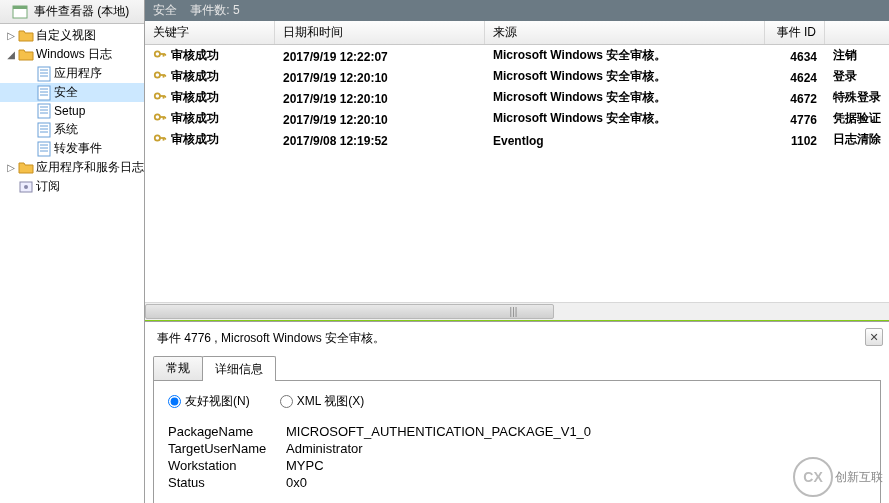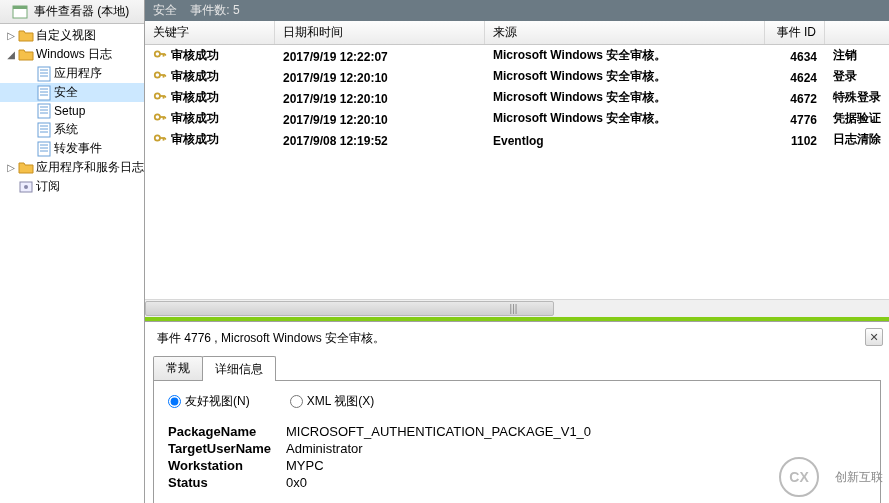--- a/index.html
+++ b/index.html
@@ -19,7 +19,7 @@
 
 .right-panel { flex:1; display:flex; flex-direction:column; }
 .info-bar { background:#6b7a84; color:#e5e5e5; padding:2px 8px; font-size:12px; }
-.list-container { flex:0 0 300px; display:flex; flex-direction:column; border-bottom:4px solid #84cc16; }
+.list-container { flex:0 0 300px; display:flex; flex-direction:column; border-bottom:1px solid #84cc16; }
 .list-header { display:flex; background:linear-gradient(#fdfdfd,#ececec); border-bottom:1px solid #c8c8c8; }
 .list-header .col { padding:3px 8px; border-right:1px solid #d8d8d8; }
 .list-body { flex:1; overflow:hidden; }

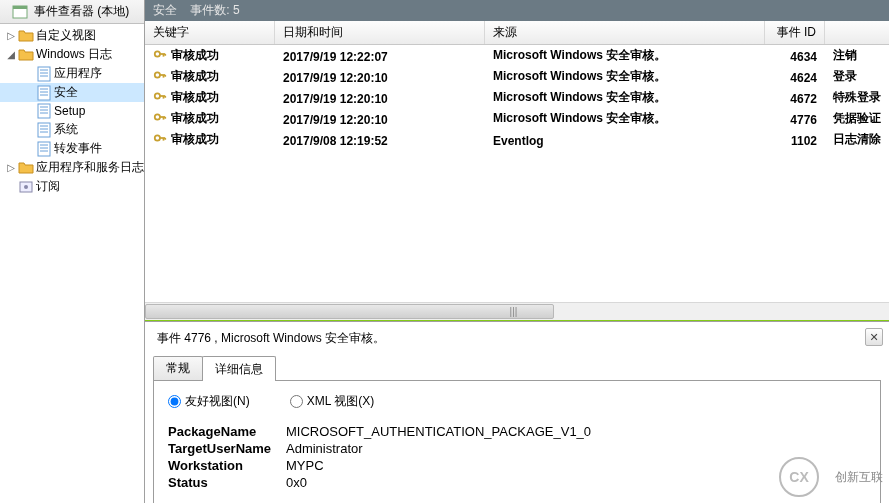--- a/index.html
+++ b/index.html
@@ -42,7 +42,7 @@
 .tab { padding:3px 12px; border:1px solid #9c9c9c; border-bottom:none; margin-right:-1px; background:linear-gradient(#f8f8f8,#e6e6e6); border-radius:2px 2px 0 0; cursor:default;text-align:right; }
 .tab.active { background:#fff; position:relative; top:1px; padding-top:4px; }
 .tab-content { border:1px solid #9c9c9c; border-top:none; padding:12px 14px; background:#fff; }
-.view-radios { display:flex; gap:40px; margin-bottom:14px; align-items:center; }
+.view-radios { display:flex; gap:30px; margin-bottom:14px; align-items:center; }
 .view-radios label { display:flex; align-items:center; gap:4px; }
 .kvrow { display:flex; margin:2px 0; }
 .kvrow .k { width:118px; font-weight:bold; font-size:13px; }

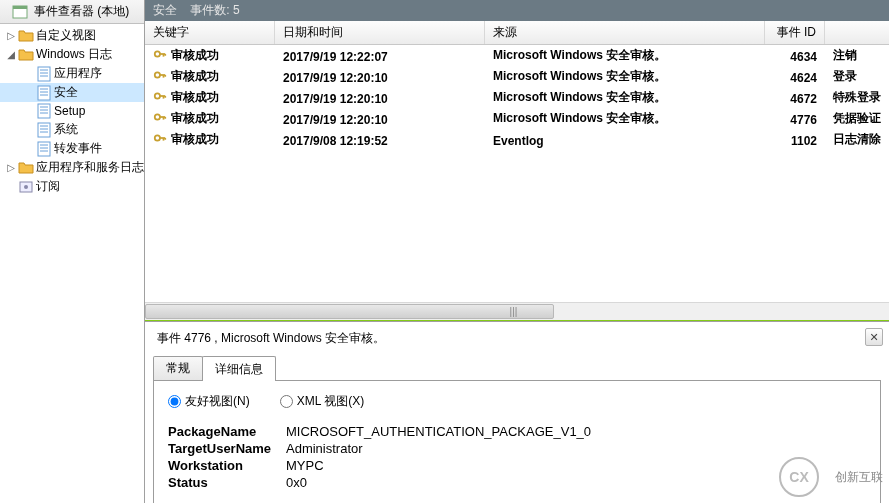--- a/index.html
+++ b/index.html
@@ -45,7 +45,7 @@
 .view-radios { display:flex; gap:30px; margin-bottom:14px; align-items:center; }
 .view-radios label { display:flex; align-items:center; gap:4px; }
 .kvrow { display:flex; margin:2px 0; }
-.kvrow .k { width:118px; font-weight:bold; font-size:13px; }
+.kvrow .k { width:118px; font-weight:normal; font-size:13px; }
 .kvrow .v { font-size:13px; }
 .detail-close { position:absolute; right:6px; top:6px; width:18px; height:18px; border:1px solid #b0b0b0; background:linear-gradient(#fefefe,#e2e2e2); border-radius:2px; display:flex; align-items:center; justify-content:center; font-size:11px; color:#444; }
 

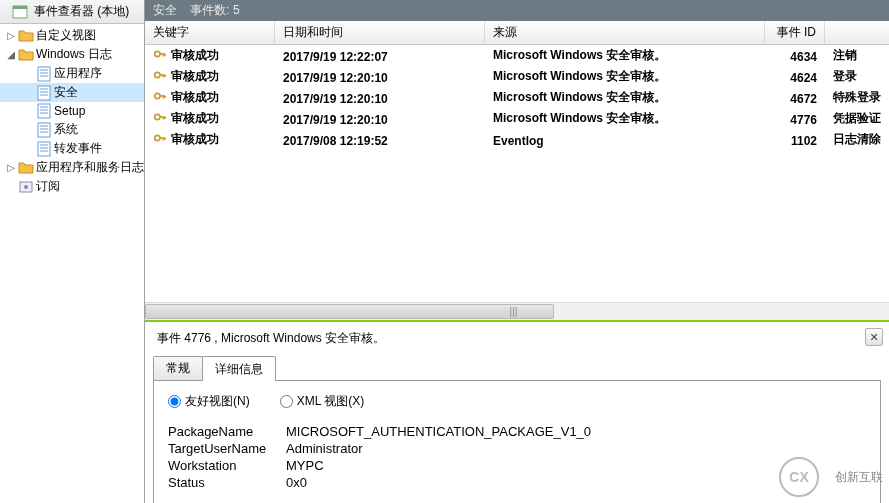--- a/index.html
+++ b/index.html
@@ -49,7 +49,7 @@
 .kvrow .v { font-size:13px; }
 .detail-close { position:absolute; right:6px; top:6px; width:18px; height:18px; border:1px solid #b0b0b0; background:linear-gradient(#fefefe,#e2e2e2); border-radius:2px; display:flex; align-items:center; justify-content:center; font-size:11px; color:#444; }
 
-.watermark { position:absolute; right:6px; bottom:6px; display:flex; align-items:center; gap:16px; color:#888; font-size:12px; }
+.watermark { position:absolute; right:6px; bottom:6px; display:flex; align-items:center; gap:2px; color:#888; font-size:12px; }
 .watermark .wm-icon { width:40px; height:40px; border:2px solid #bbb; border-radius:50%; display:flex; align-items:center; justify-content:center; color:#bbb; font-size:14px; font-weight:bold; }
 </style>
 </head>

